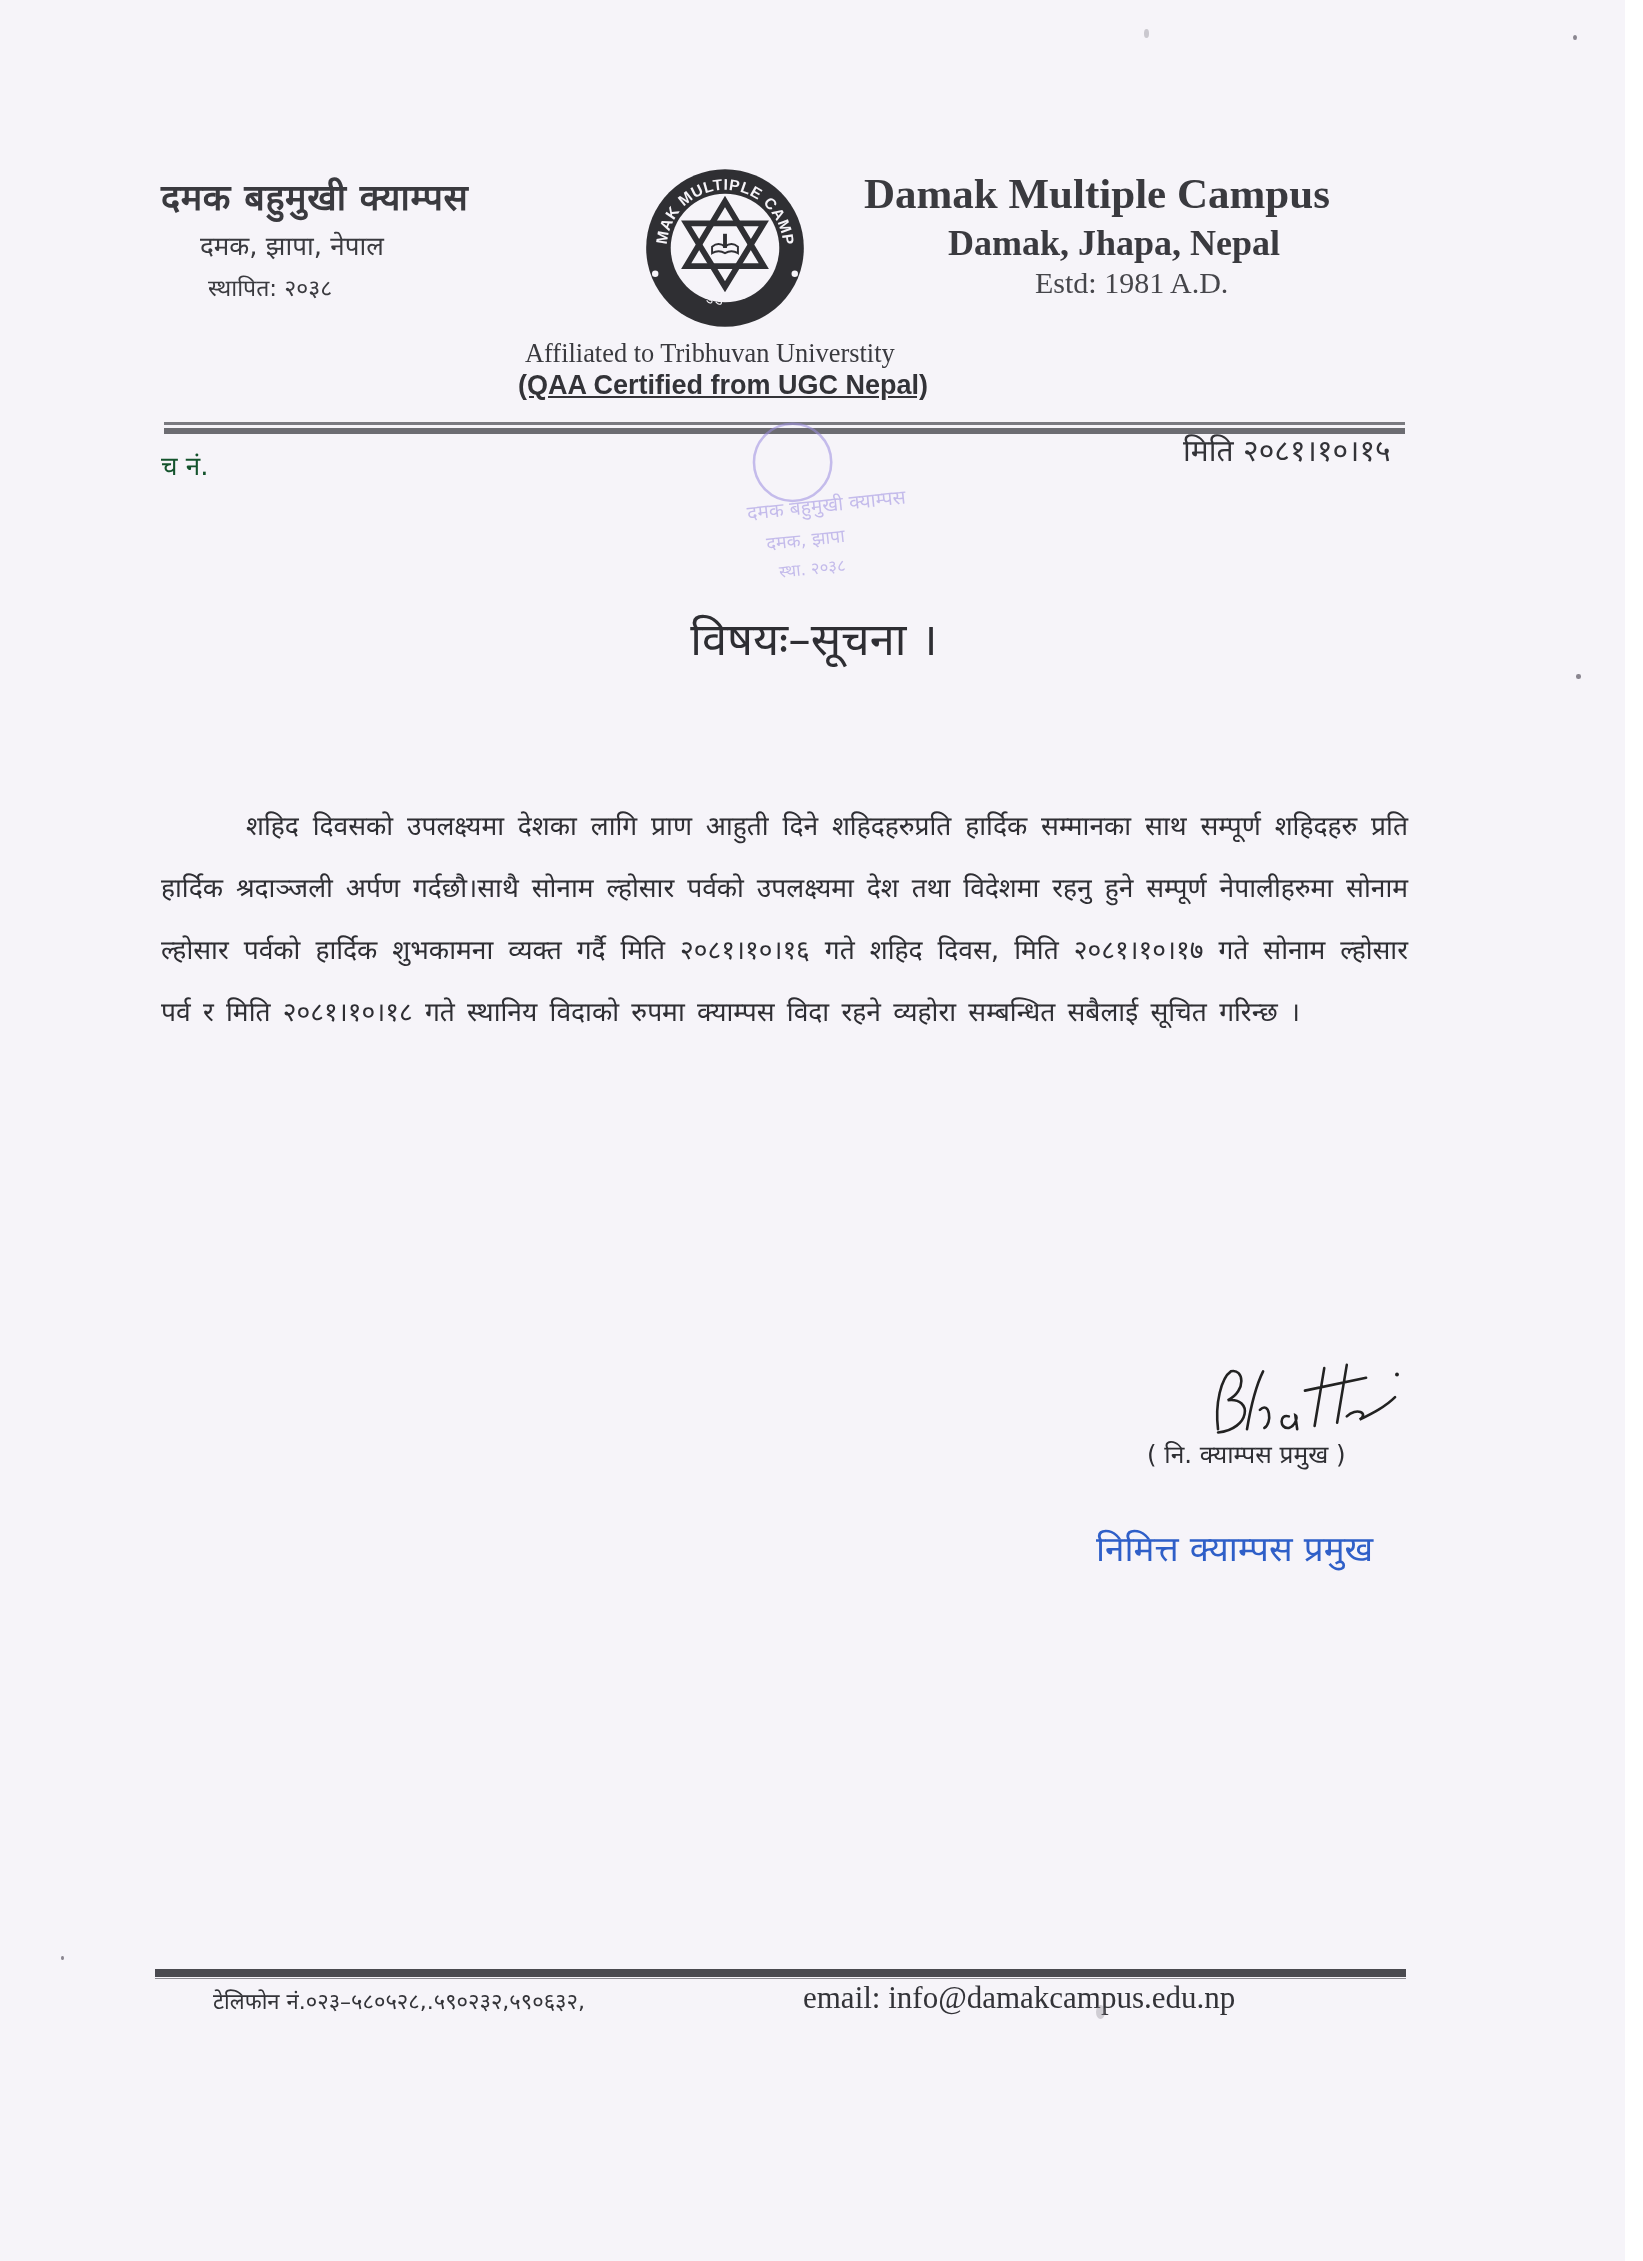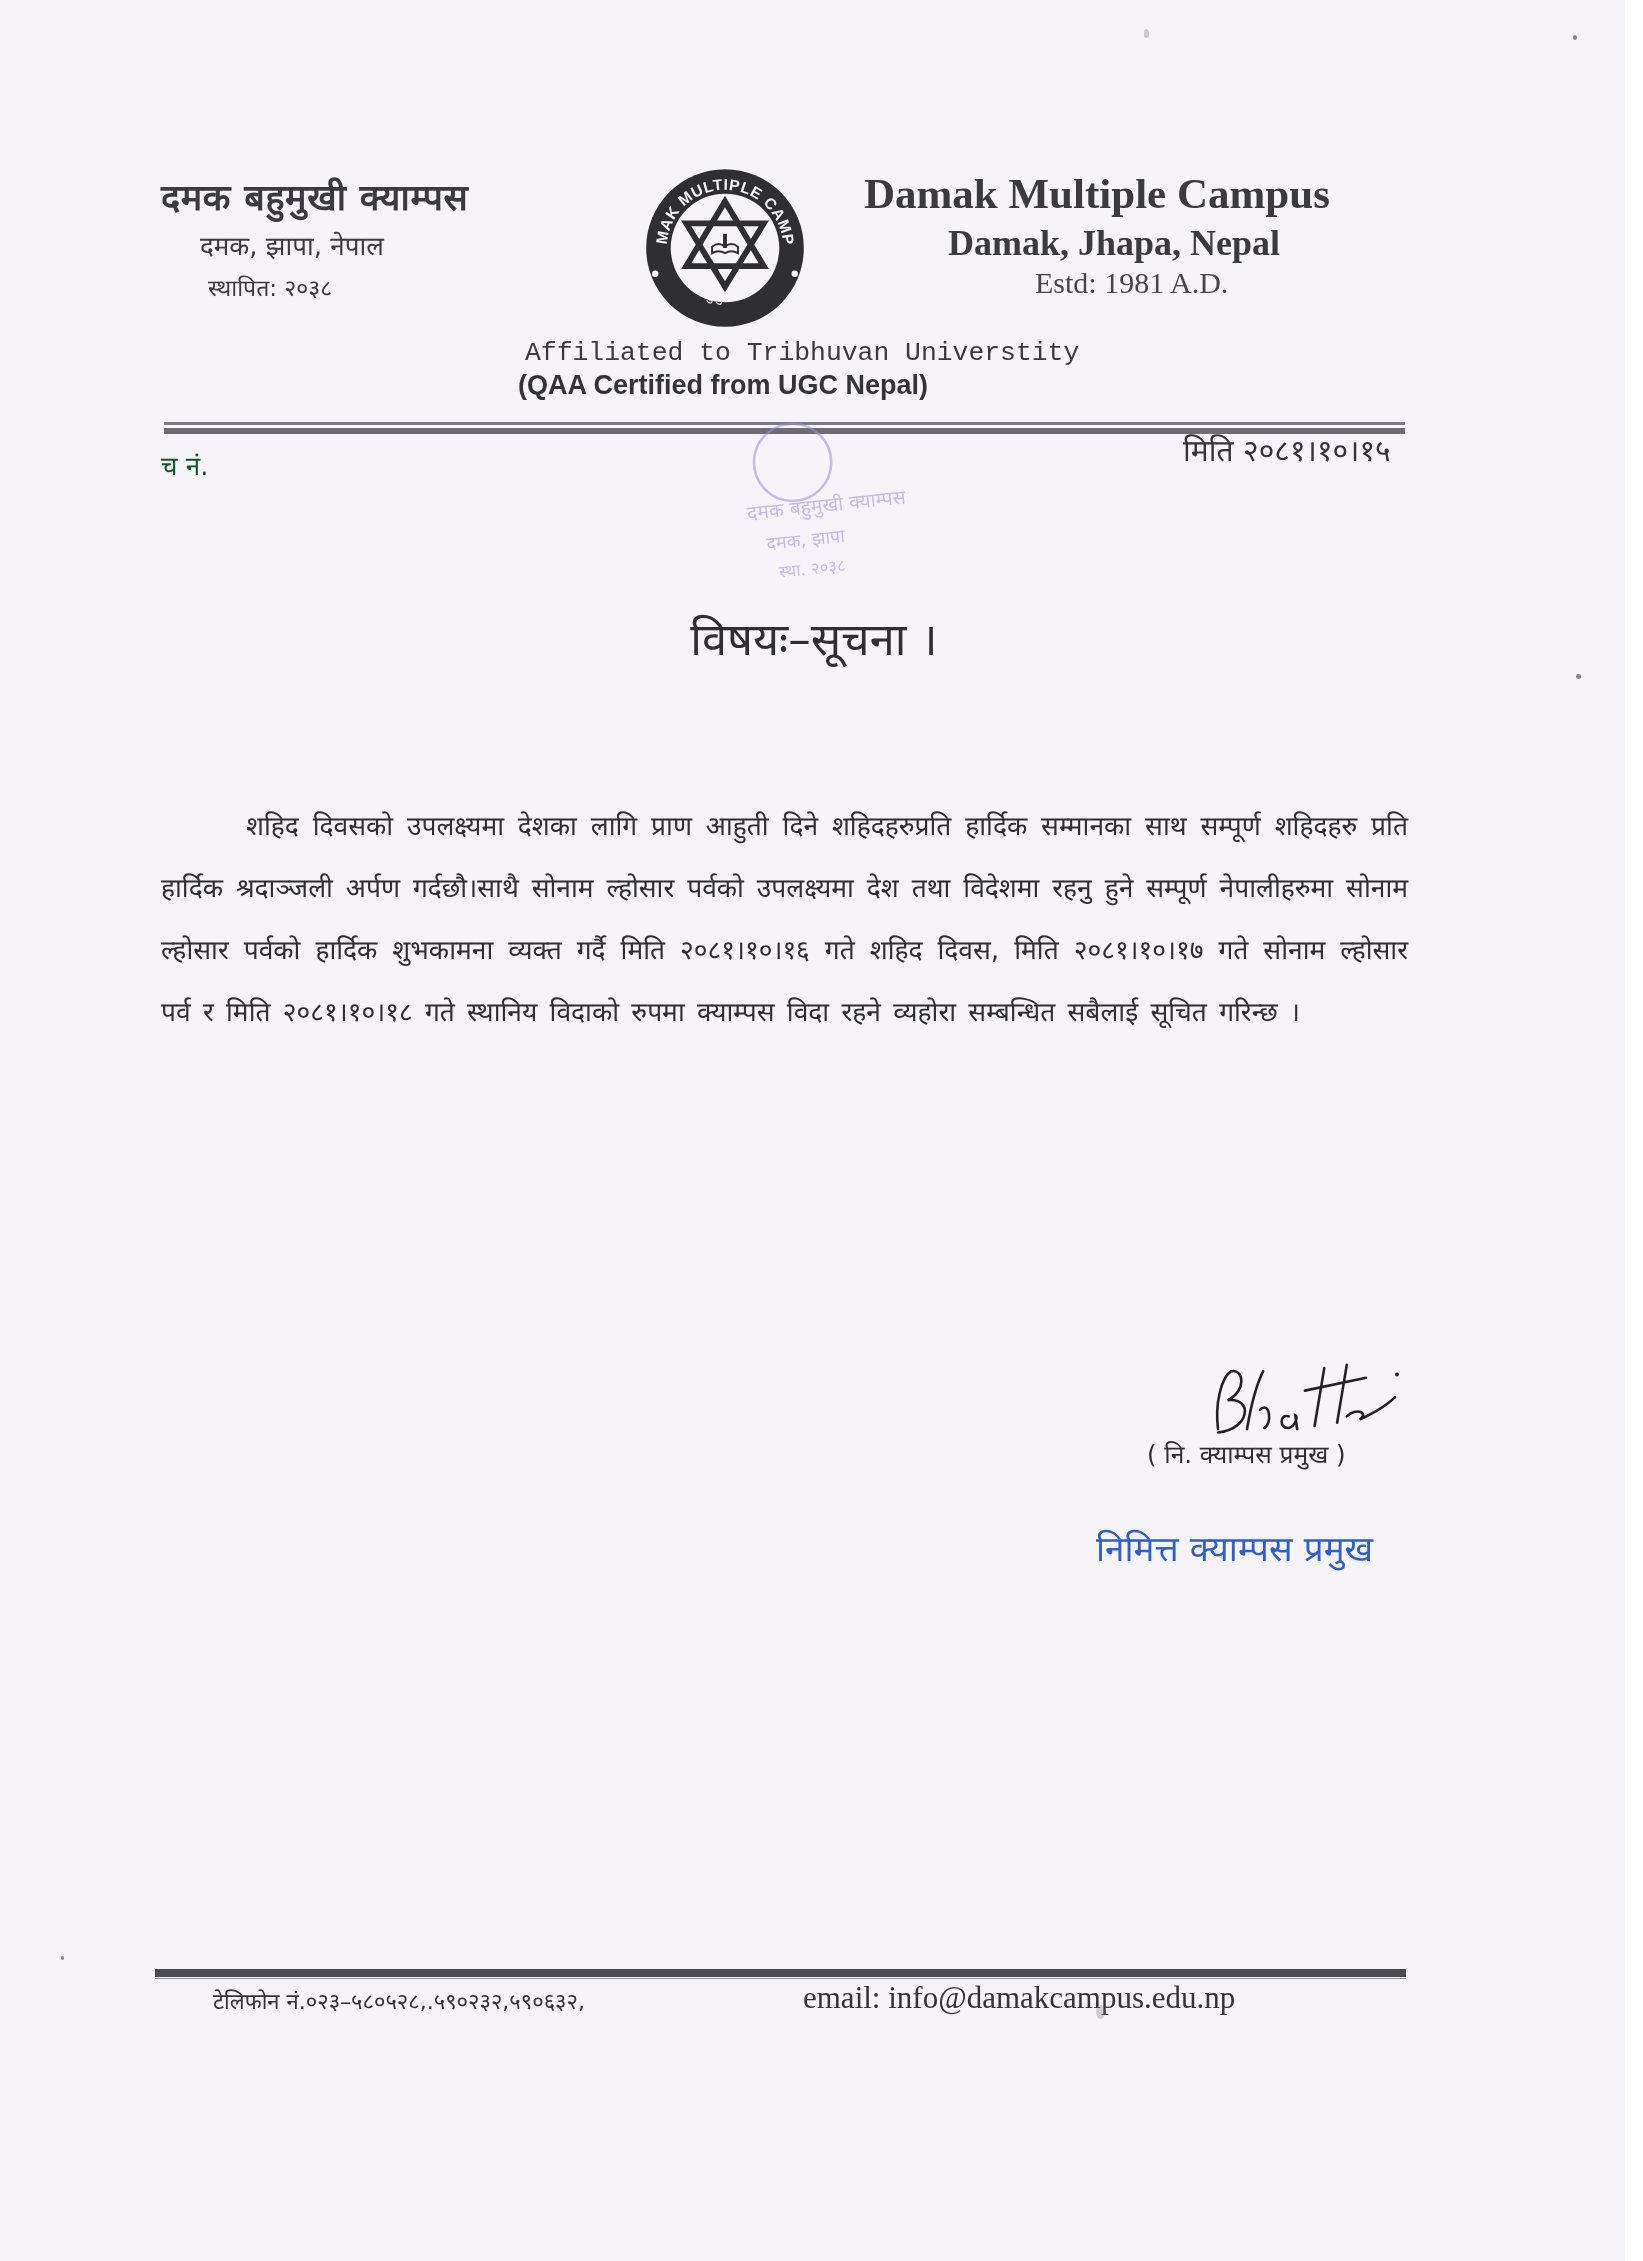--- a/index.html
+++ b/index.html
@@ -77,7 +77,7 @@
 
     .affiliation {
       left: 525px; top: 298px;
-      font-family: Liberation Mono, monospace;
+      font-family: Liberation Serif, serif;
       font-size: 26.4px;
       color: #3a3a3f;
       white-space: nowrap;

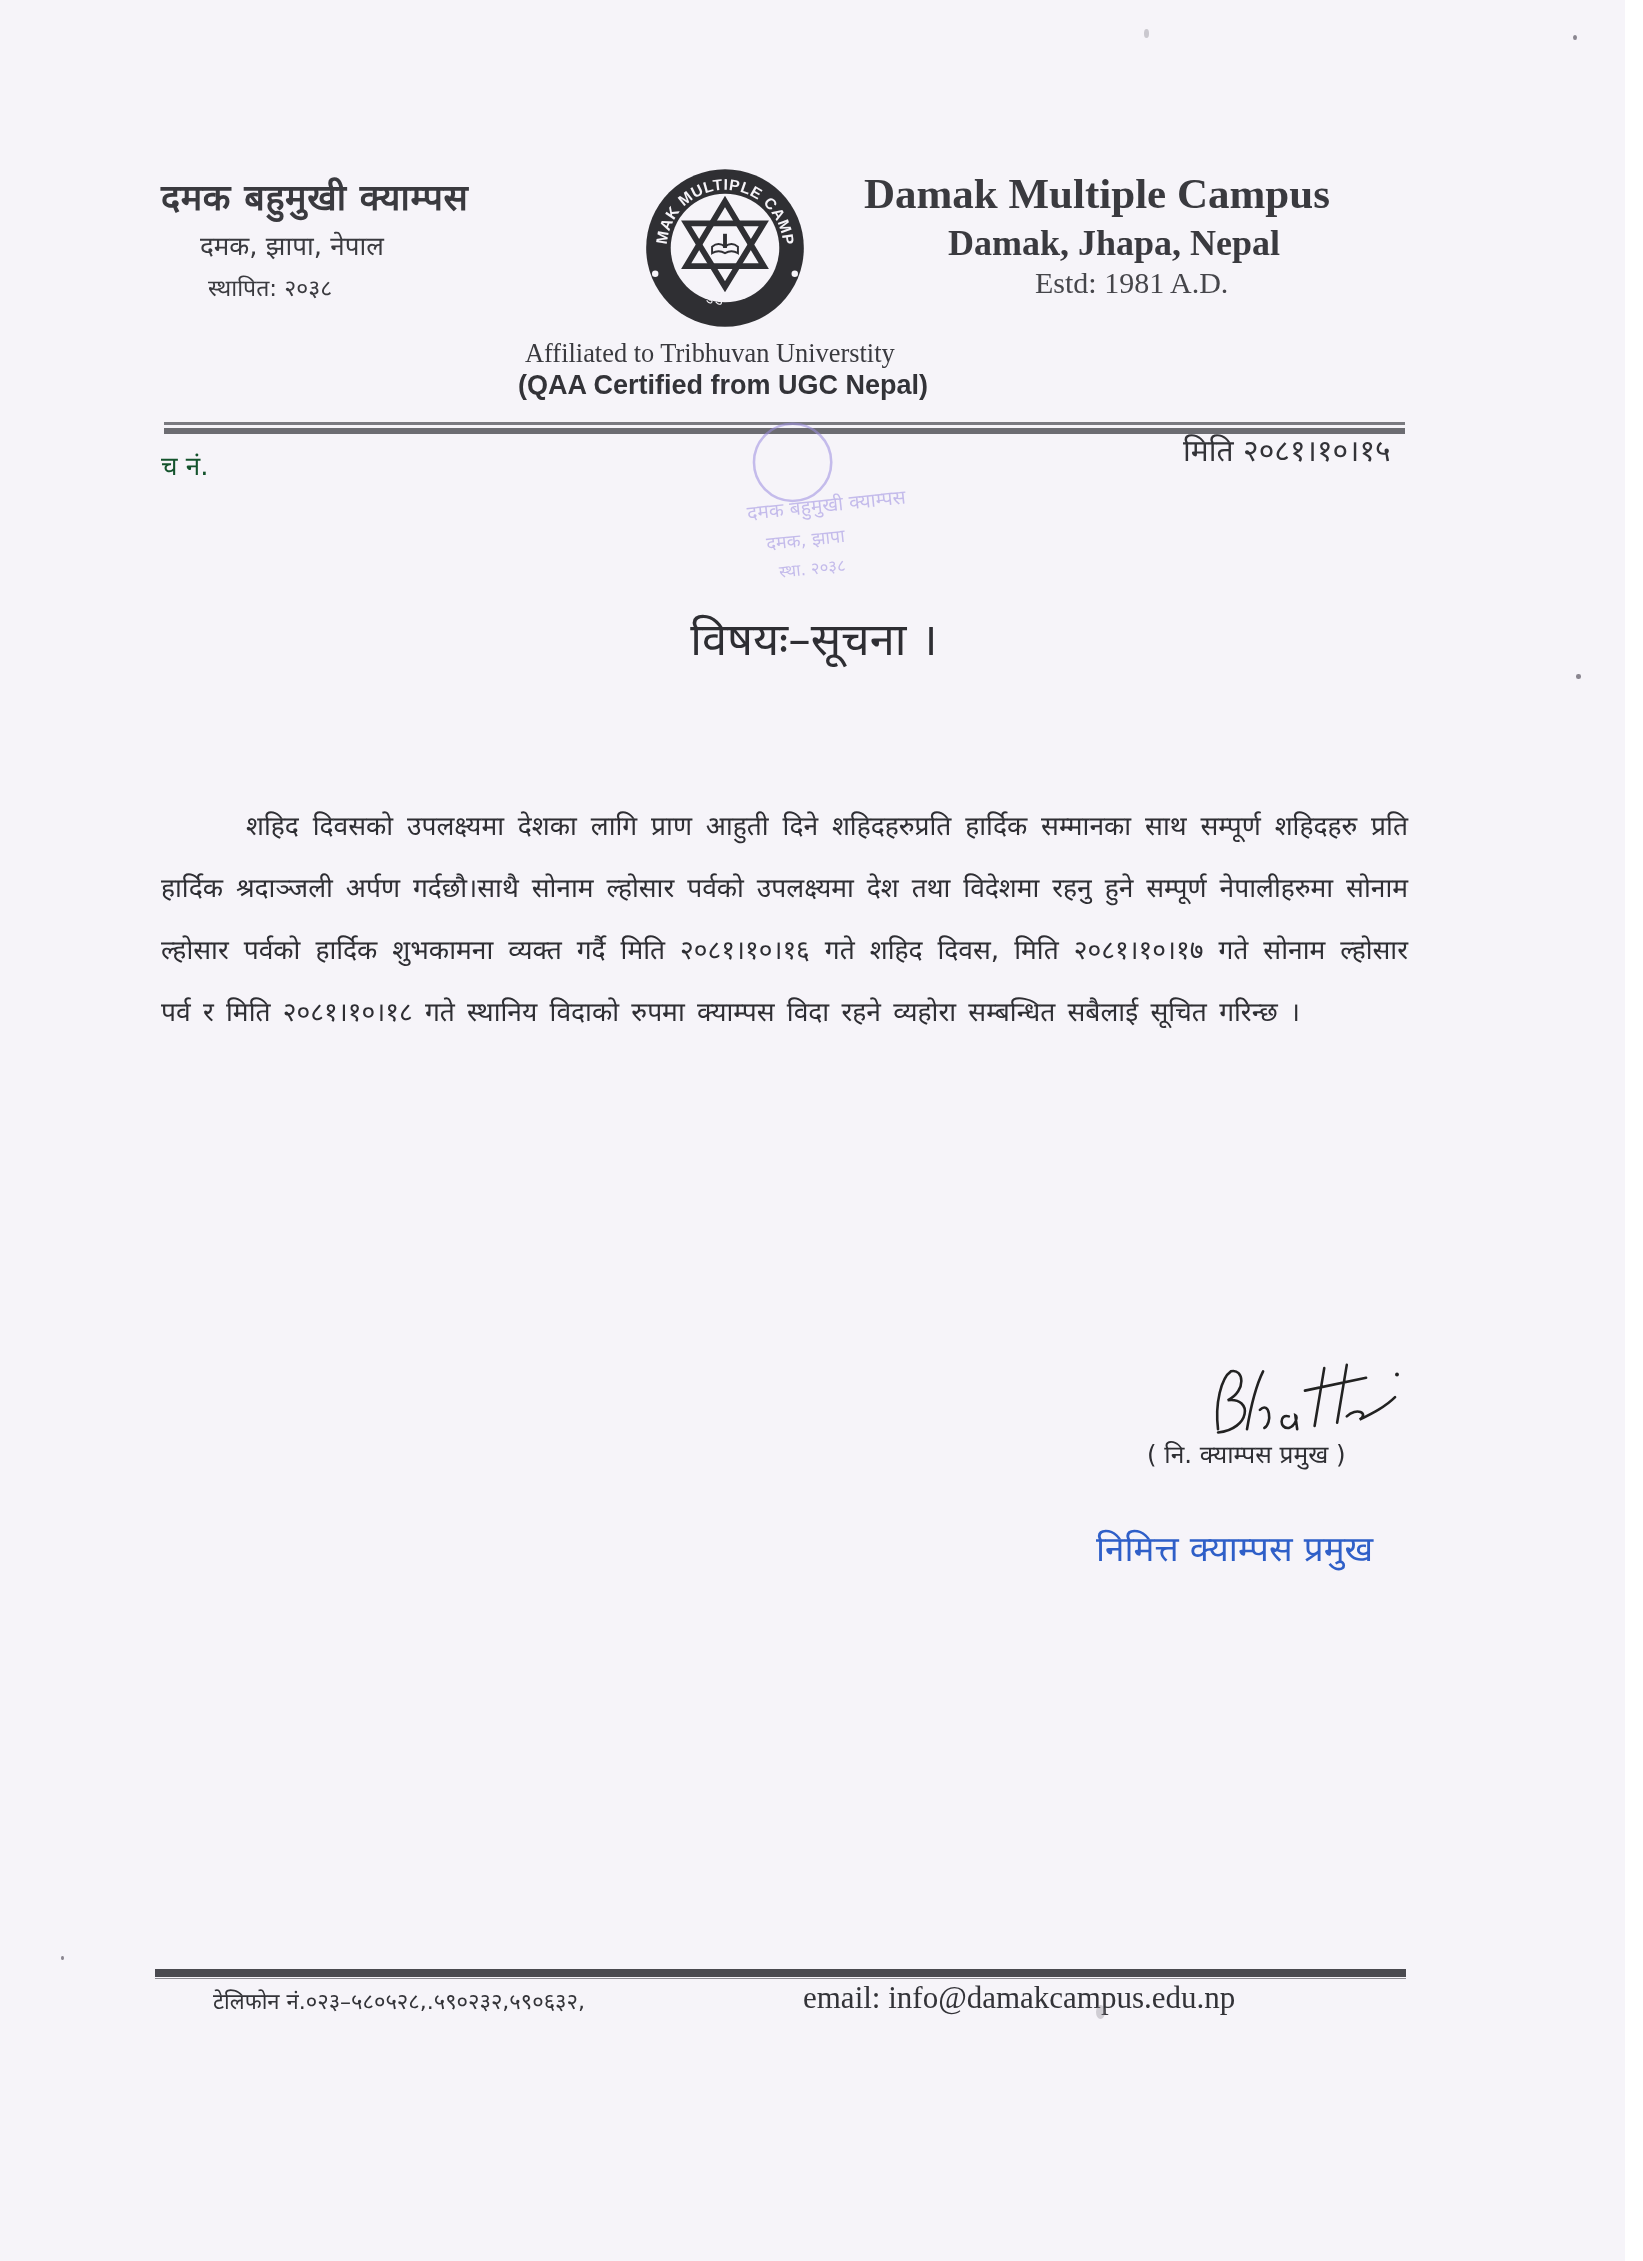--- a/index.html
+++ b/index.html
@@ -88,6 +88,7 @@
       font-size: 27px; font-weight: bold;
       color: #333338;
       white-space: nowrap;
+      text-decoration: underline;
     }
 
     

